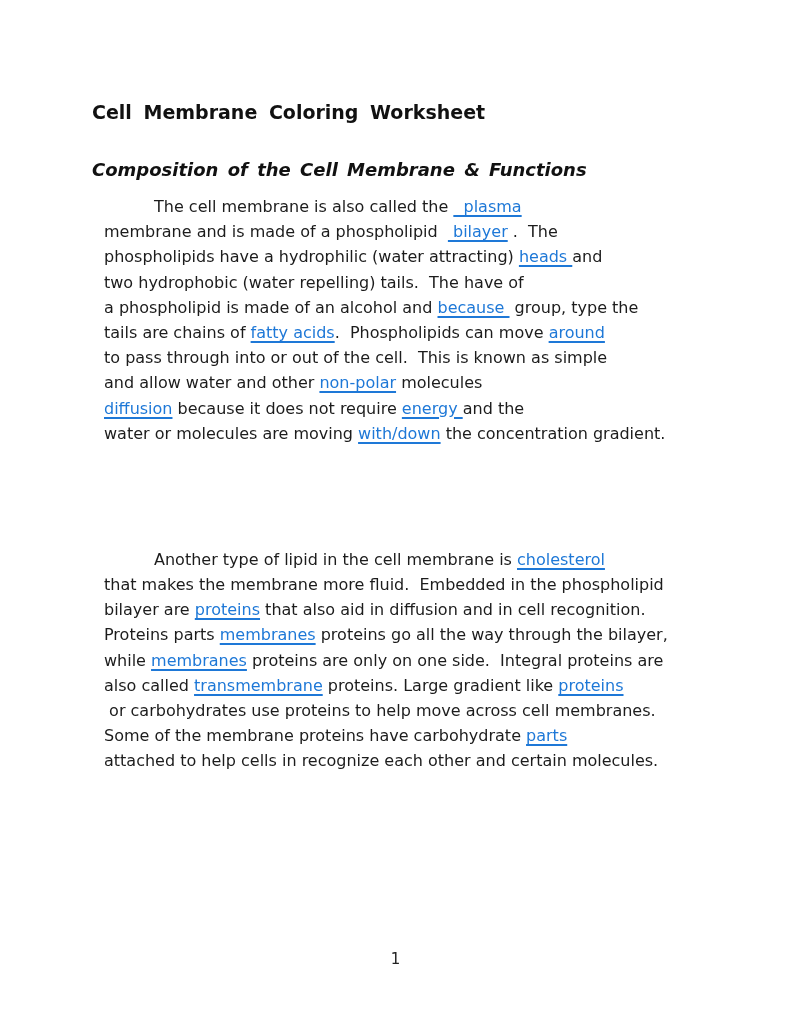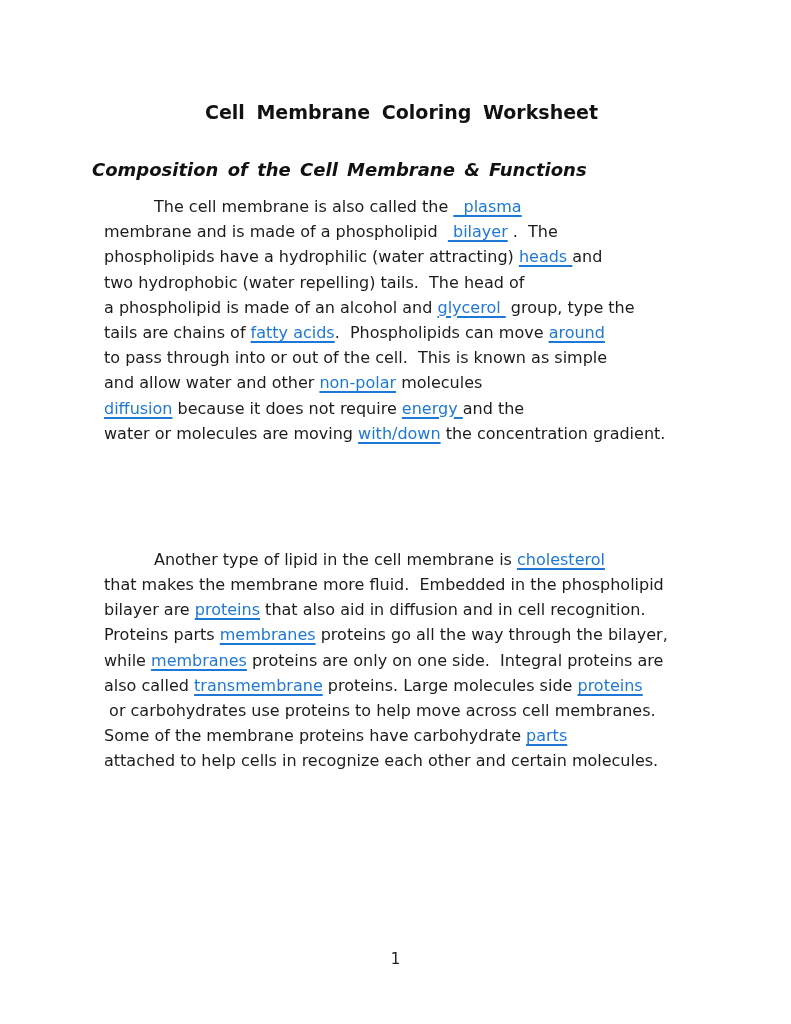--- a/index.html
+++ b/index.html
@@ -20,7 +20,7 @@
   }
   .doc-title {
     margin: 0;
-    text-align: center;
+    text-align: left;
     font-size: 19px;
     font-weight: bold;
     word-spacing: 5px;

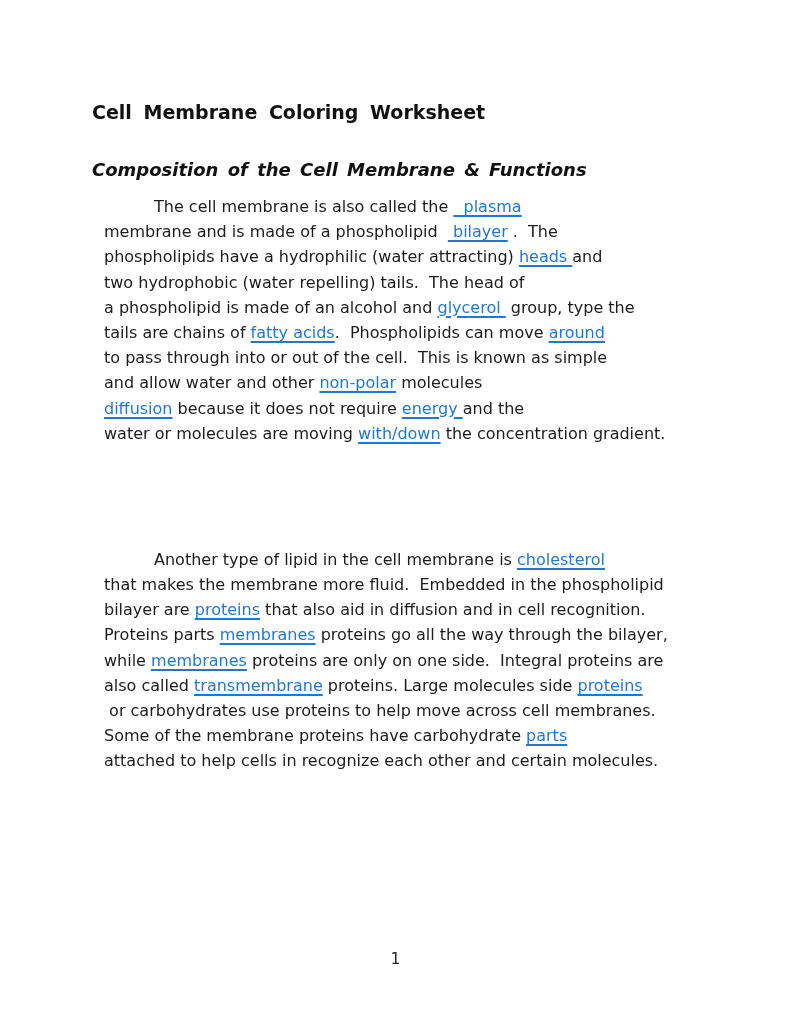--- a/index.html
+++ b/index.html
@@ -74,7 +74,7 @@
         <div class="line indent"><span class="">The cell membrane is also called the </span><span class="blank">  plasma</span></div>
         <div class="line"><span class="">membrane and is made of a phospholipid  </span><span class="blank"> bilayer</span><span class=""> .  The</span></div>
         <div class="line"><span class="">phospholipids have a hydrophilic (water attracting) </span><span class="blank">heads </span><span class="">and</span></div>
-        <div class="line"><span class="">two hydrophobic (water repelling) tails.  The head of</span></div>
+        <div class="line"><span class="">two hydrophobic (water repelling) tails.  The have of</span></div>
         <div class="line"><span class="">a phospholipid is made of an alcohol and </span><span class="blank">glycerol </span><span class=""> group, type the</span></div>
         <div class="line"><span class="">tails are chains of </span><span class="blank">fatty acids</span><span class="">.  Phospholipids can move </span><span class="blank">around</span></div>
         <div class="line"><span class="">to pass through into or out of the cell.  This is known as simple</span></div>

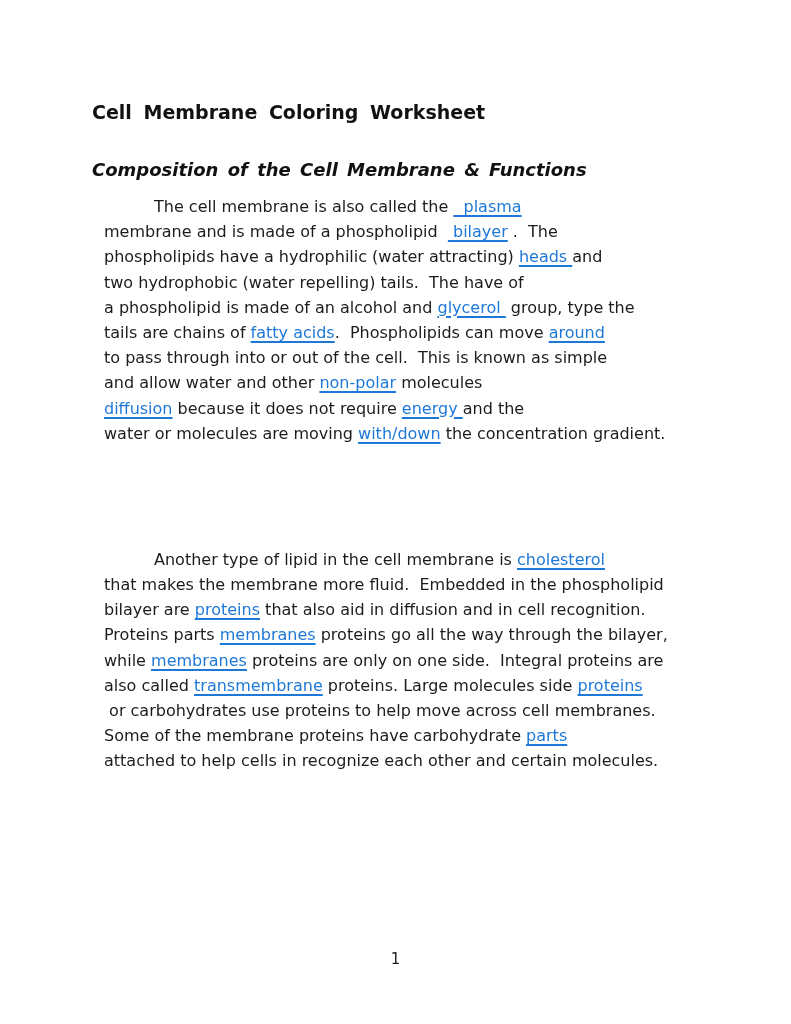--- a/index.html
+++ b/index.html
@@ -75,7 +75,7 @@
         <div class="line"><span class="">membrane and is made of a phospholipid  </span><span class="blank"> bilayer</span><span class=""> .  The</span></div>
         <div class="line"><span class="">phospholipids have a hydrophilic (water attracting) </span><span class="blank">heads </span><span class="">and</span></div>
         <div class="line"><span class="">two hydrophobic (water repelling) tails.  The have of</span></div>
-        <div class="line"><span class="">a phospholipid is made of an alcohol and </span><span class="blank">glycerol </span><span class=""> group, type the</span></div>
+        <div class="line"><span class="">a phospholipid is made of an alcohol and </span><span class="blank">because </span><span class=""> group, type the</span></div>
         <div class="line"><span class="">tails are chains of </span><span class="blank">fatty acids</span><span class="">.  Phospholipids can move </span><span class="blank">around</span></div>
         <div class="line"><span class="">to pass through into or out of the cell.  This is known as simple</span></div>
         <div class="line"><span class="">and allow water and other </span><span class="blank">non-polar</span><span class=""> molecules</span></div>

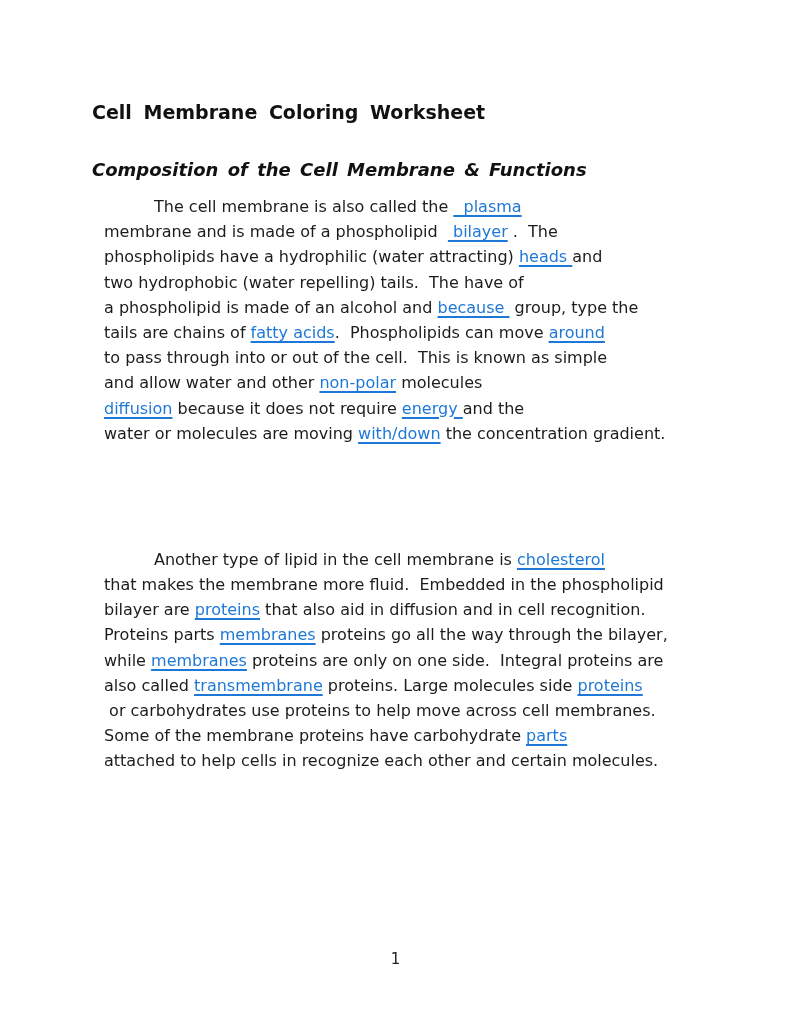--- a/index.html
+++ b/index.html
@@ -88,7 +88,7 @@
         <div class="line"><span class="">bilayer are </span><span class="blank">proteins</span><span class=""> that also aid in diffusion and in cell recognition.</span></div>
         <div class="line"><span class="">Proteins parts </span><span class="blank">membranes</span><span class=""> proteins go all the way through the bilayer,</span></div>
         <div class="line"><span class="">while </span><span class="blank">membranes</span><span class=""> proteins are only on one side.  Integral proteins are</span></div>
-        <div class="line"><span class="">also called </span><span class="blank">transmembrane</span><span class=""> proteins. Large molecules side </span><span class="blank">proteins</span></div>
+        <div class="line"><span class="">also called </span><span class="blank">transmembrane</span><span class=""> proteins. Large gradient like </span><span class="blank">proteins</span></div>
         <div class="line"><span class=""> or carbohydrates use proteins to help move across cell membranes.</span></div>
         <div class="line"><span class="">Some of the membrane proteins have carbohydrate </span><span class="blank">parts</span></div>
         <div class="line"><span class="">attached to help cells in recognize each other and certain molecules.</span></div>

